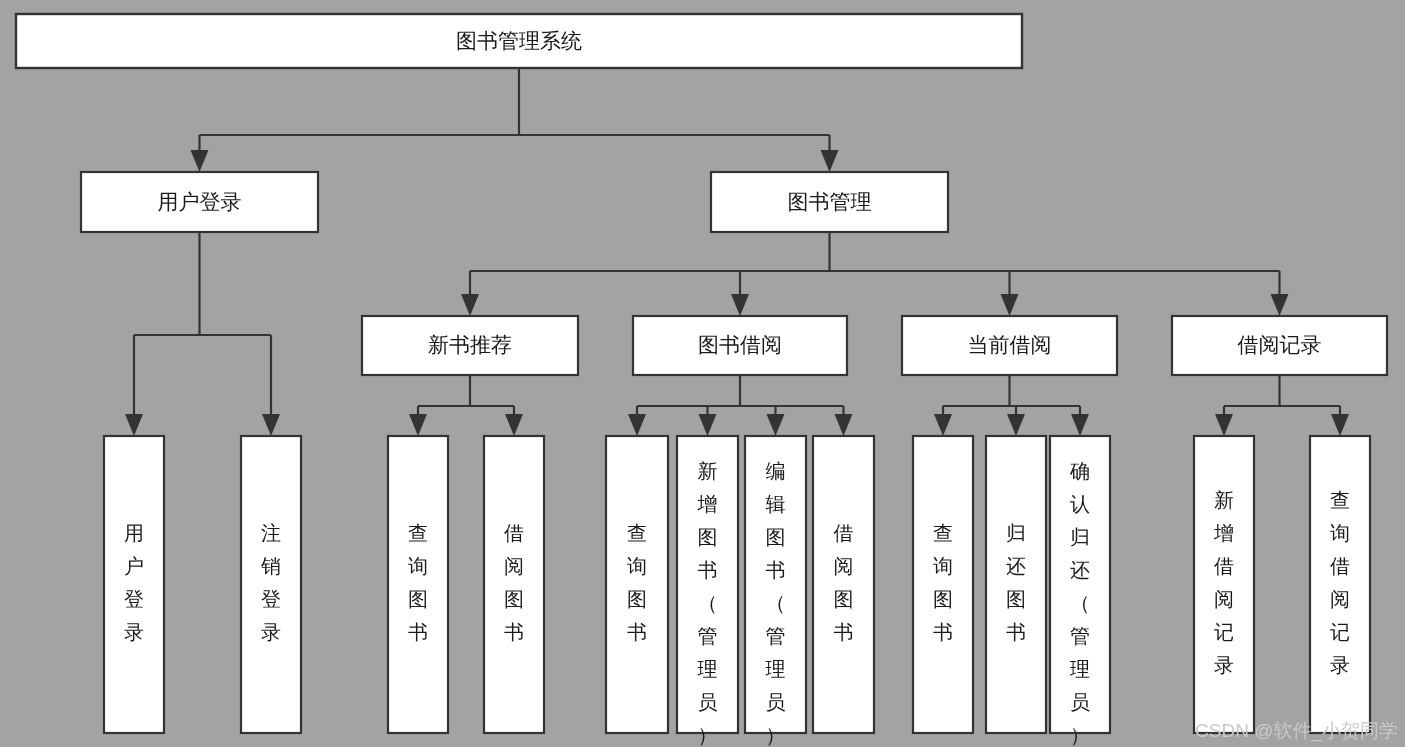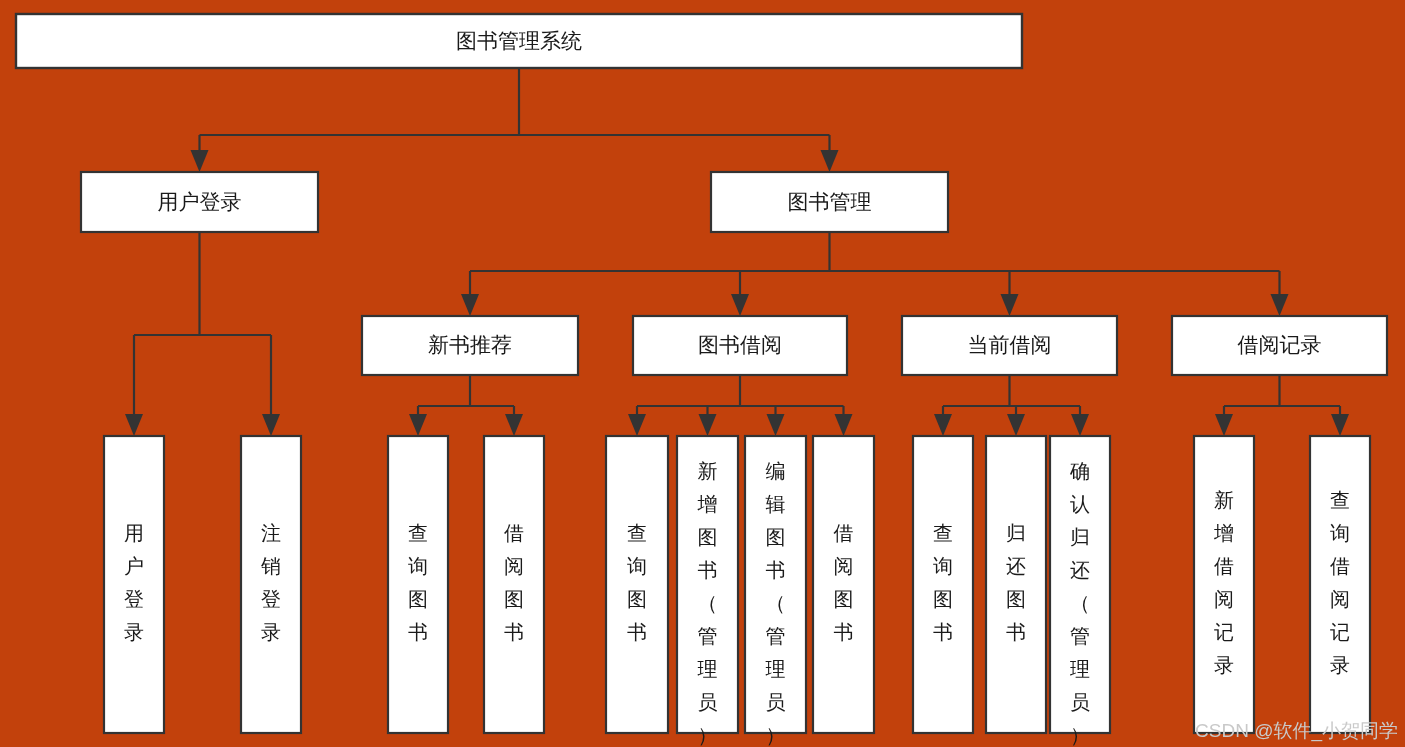--- a/index.html
+++ b/index.html
@@ -15,7 +15,7 @@
     position: relative;
     width: 1405px;
     height: 747px;
-    background: #c2410c;
+    background: #a3a3a3;
     overflow: hidden;
   }
   svg.diagram-canvas {

